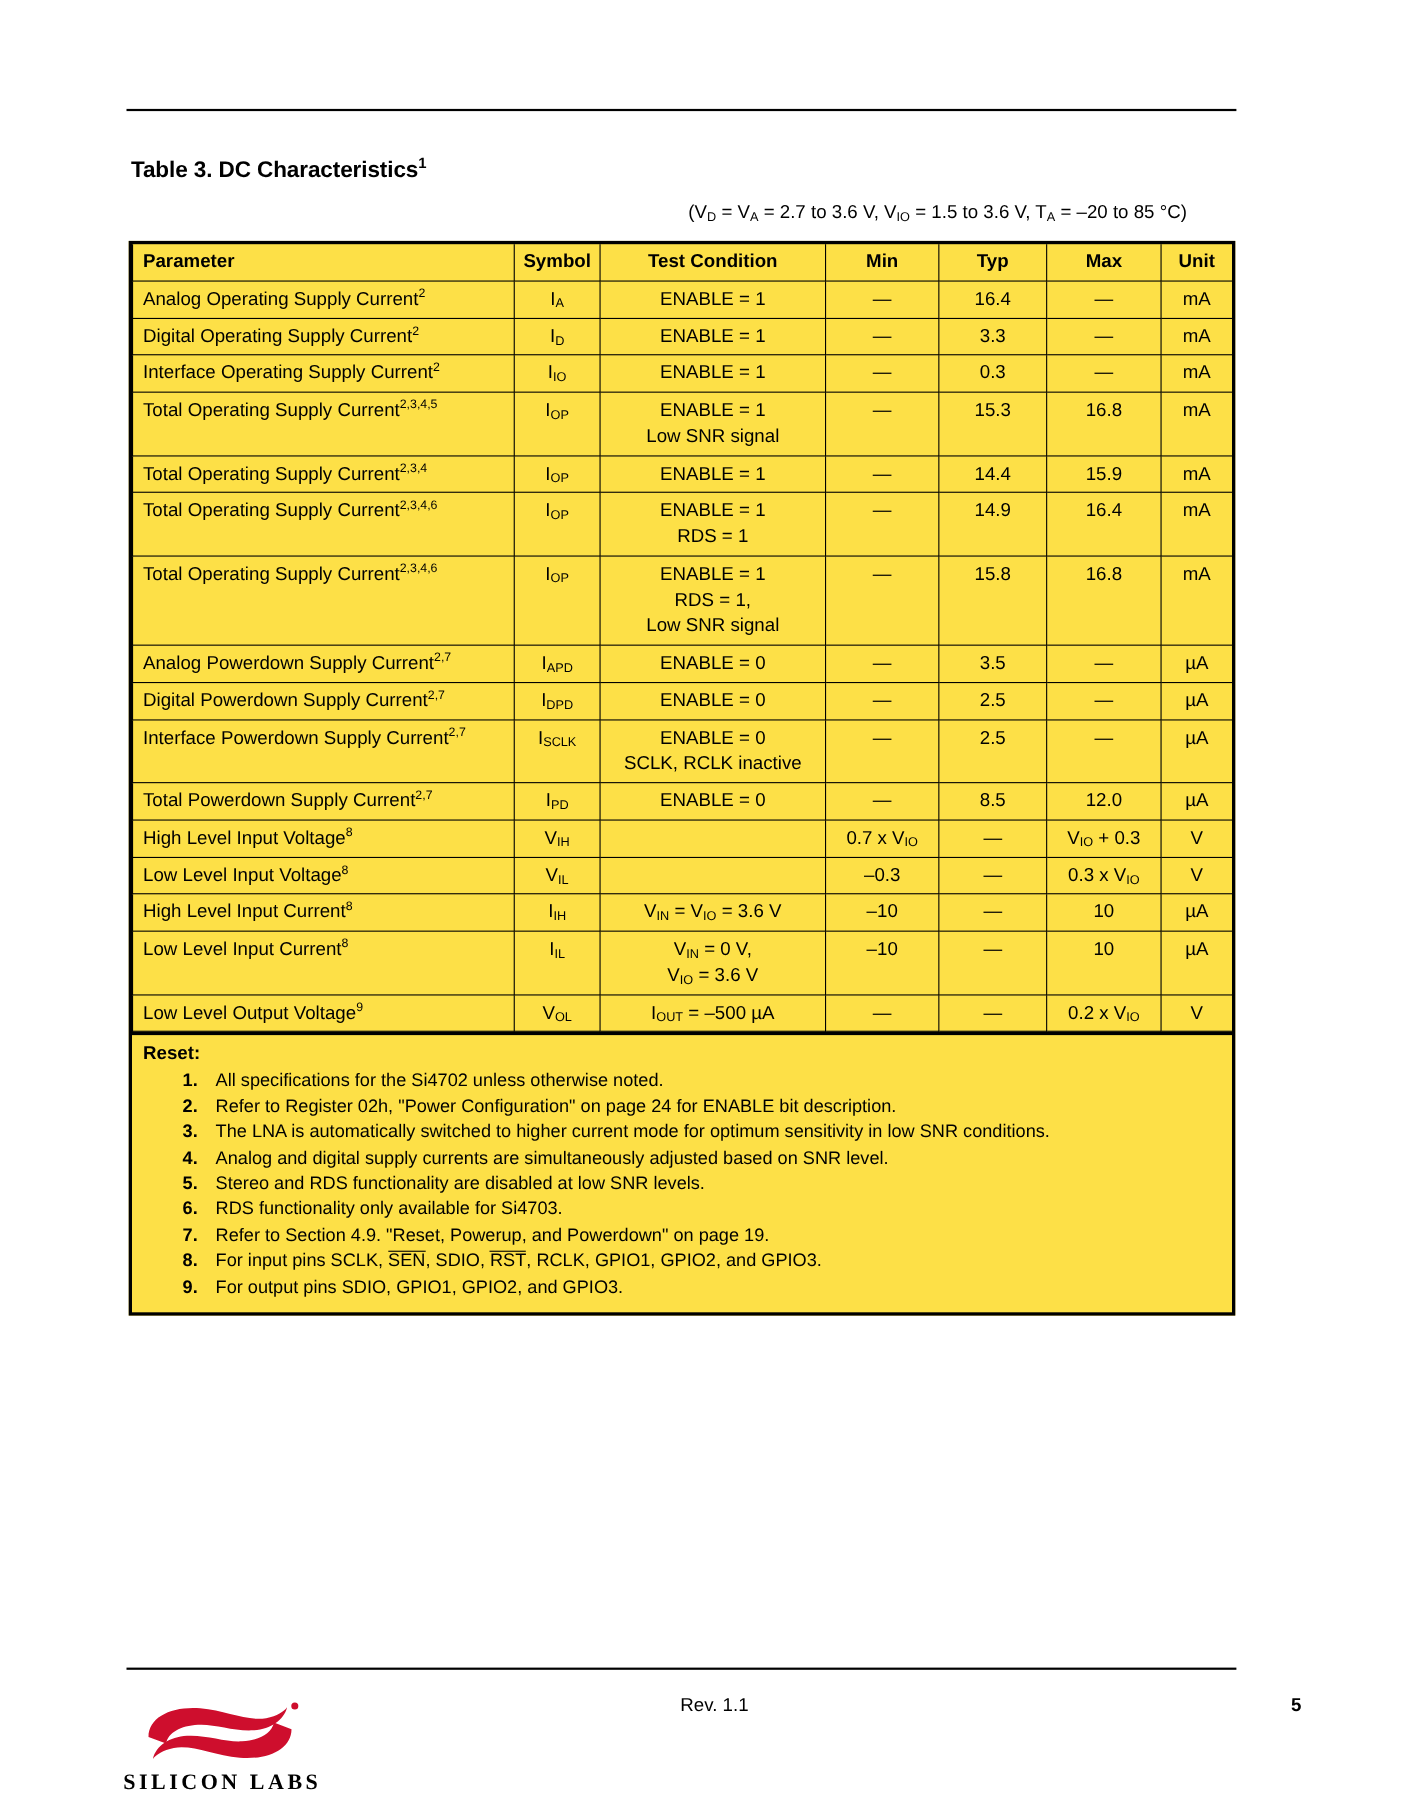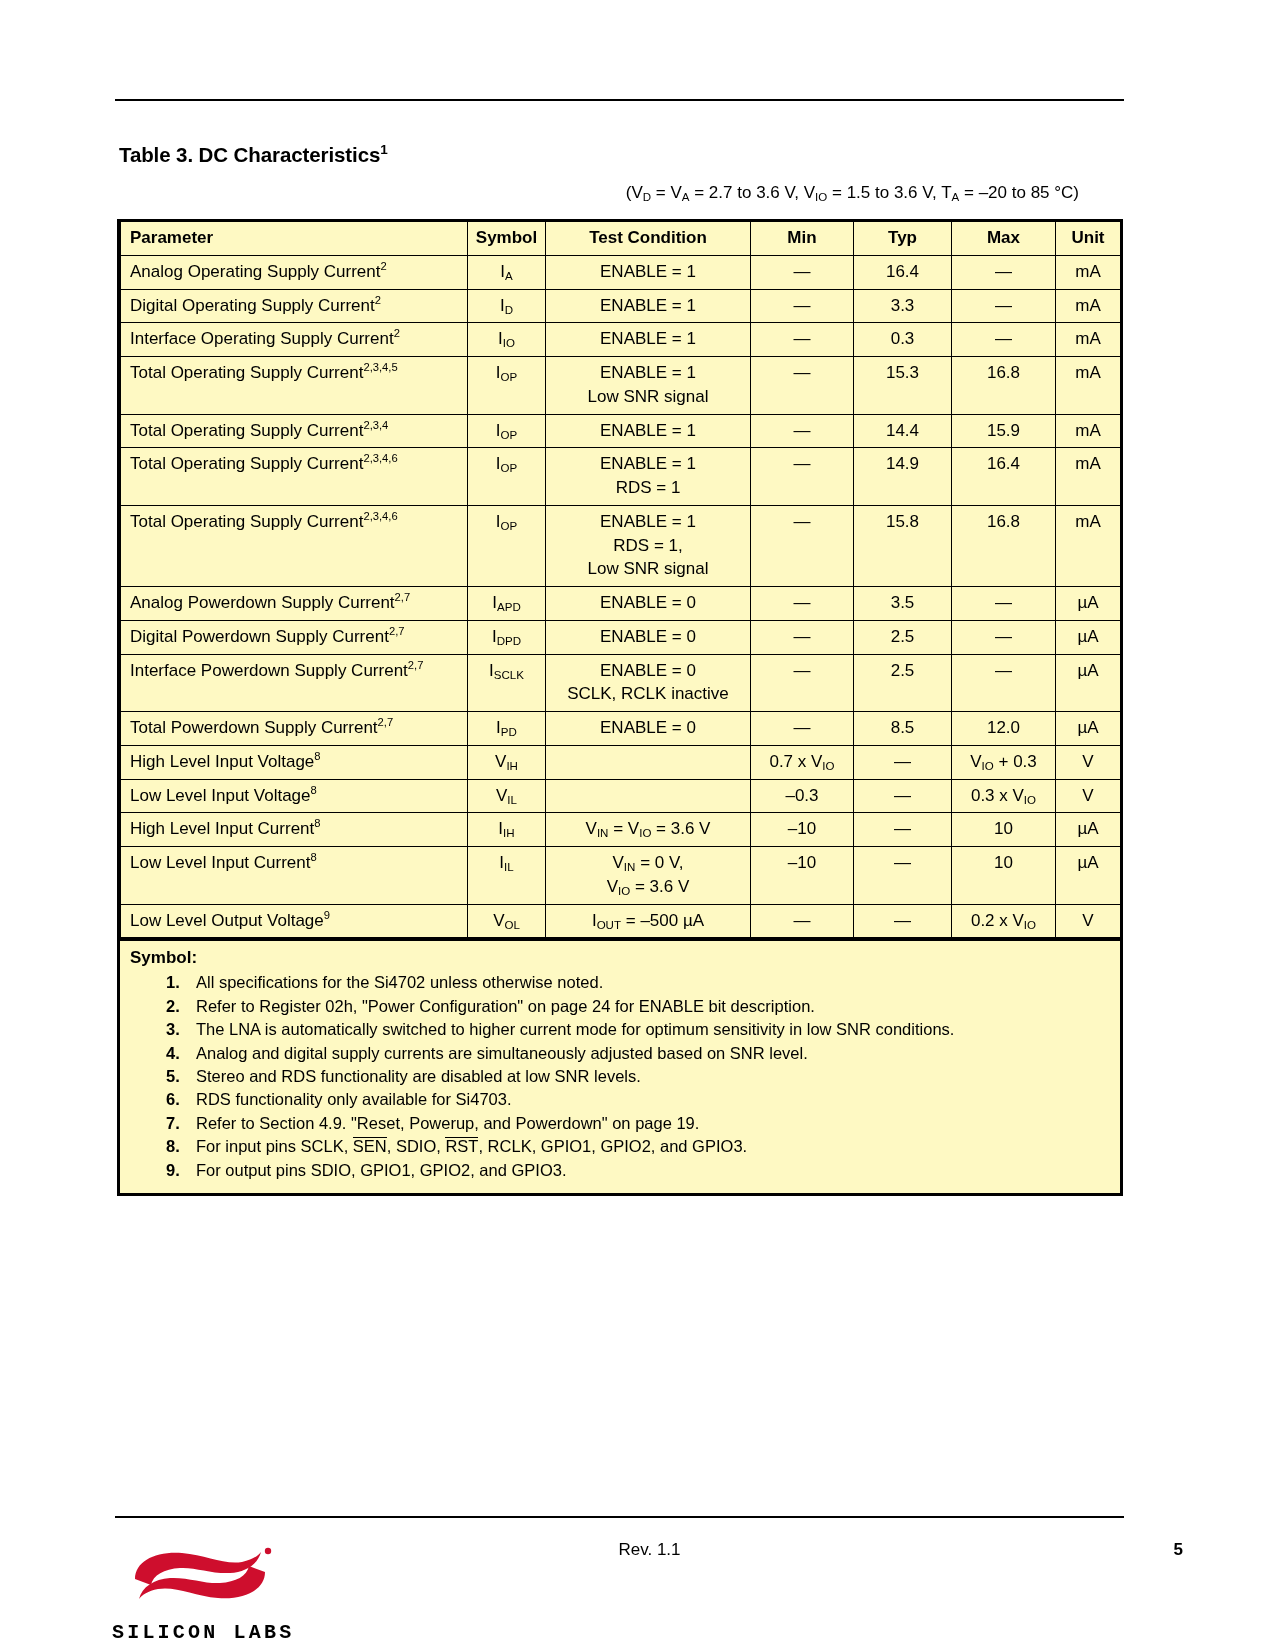--- a/index.html
+++ b/index.html
@@ -66,7 +66,7 @@
     top: 219px;
     width: 1006px;
     border: 3px solid #000;
-    background: #fef9c3;
+    background: #fde047;
   }
   table.spec {
     border-collapse: collapse;

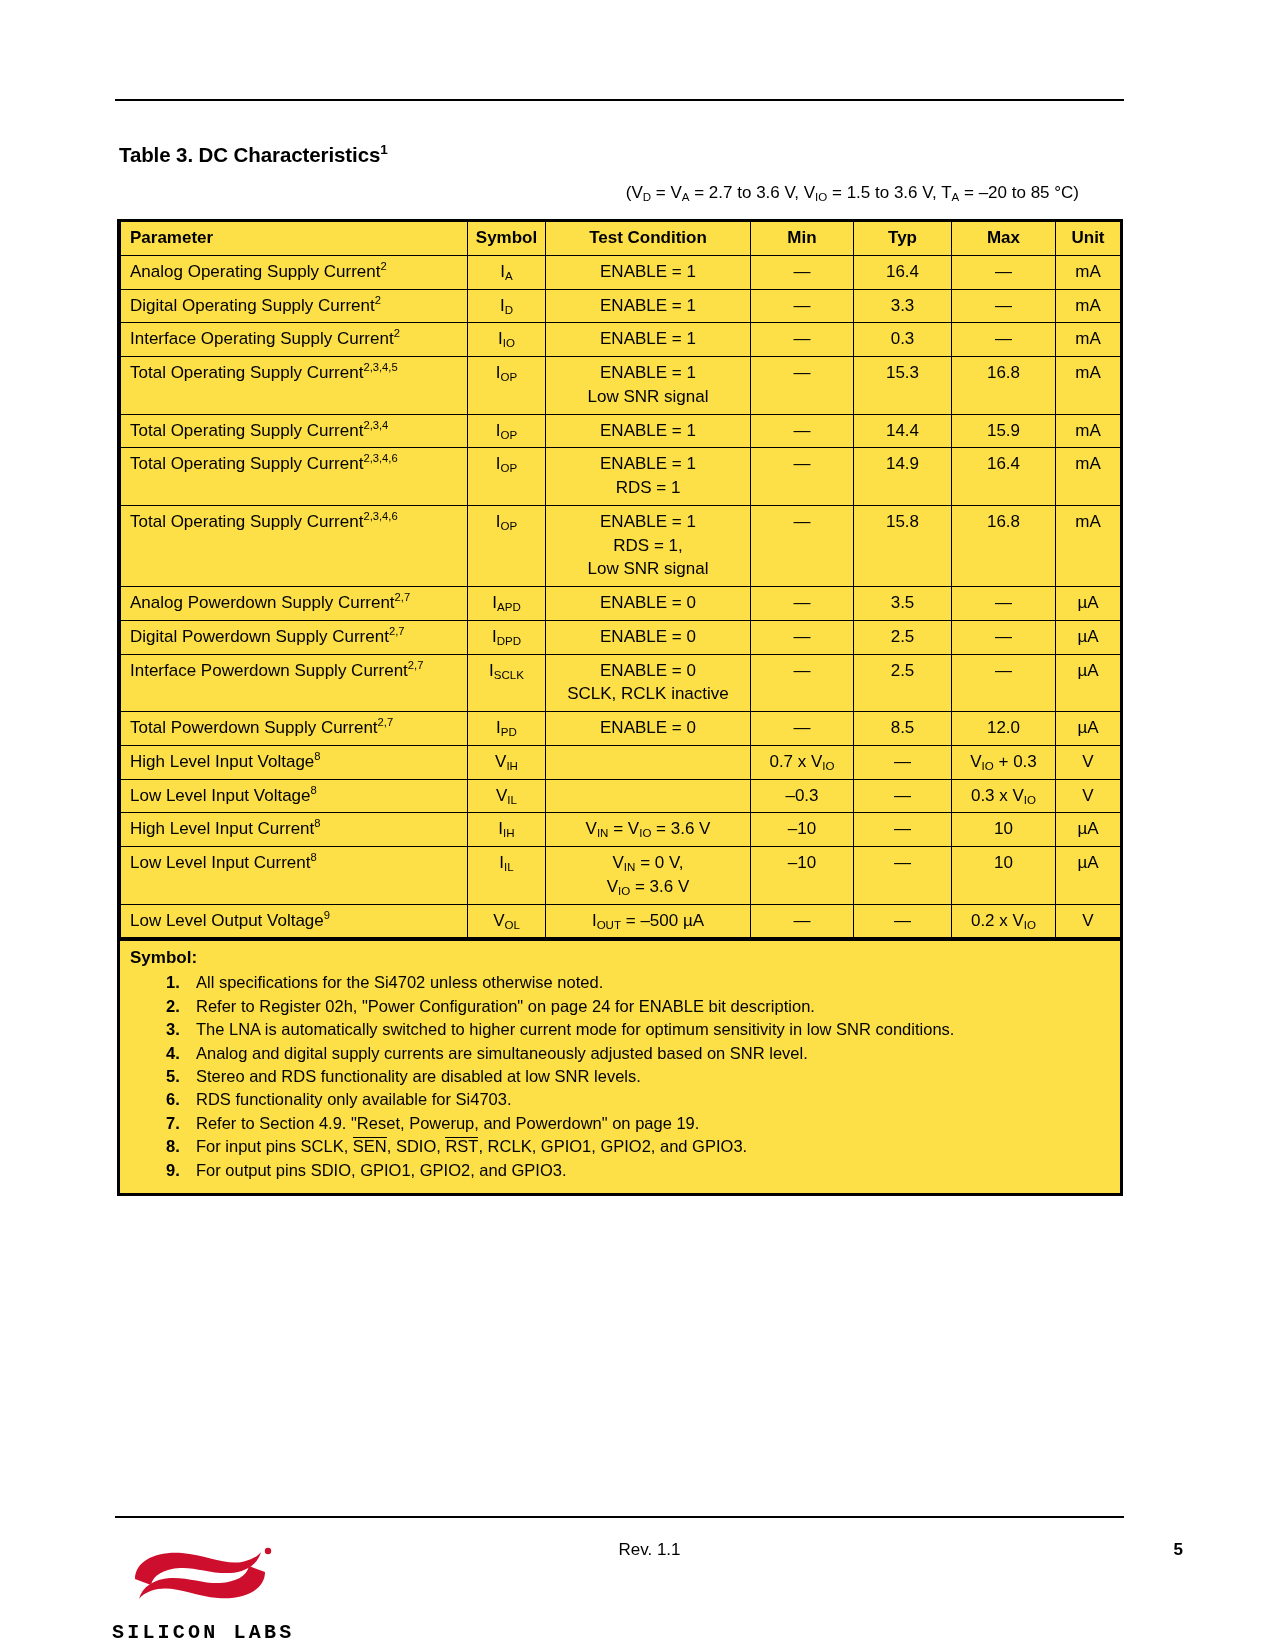--- a/index.html
+++ b/index.html
@@ -406,7 +406,7 @@
     </table>
 
     <div class="notes">
-      <div class="notes-heading">Symbol:</div>
+      <div class="notes-heading">Reset:</div>
       <ol class="notes-list">
           <li>All specifications for the Si4702 unless otherwise noted.</li>
           <li>Refer to Register 02h, "Power Configuration" on page 24 for ENABLE bit description.</li>

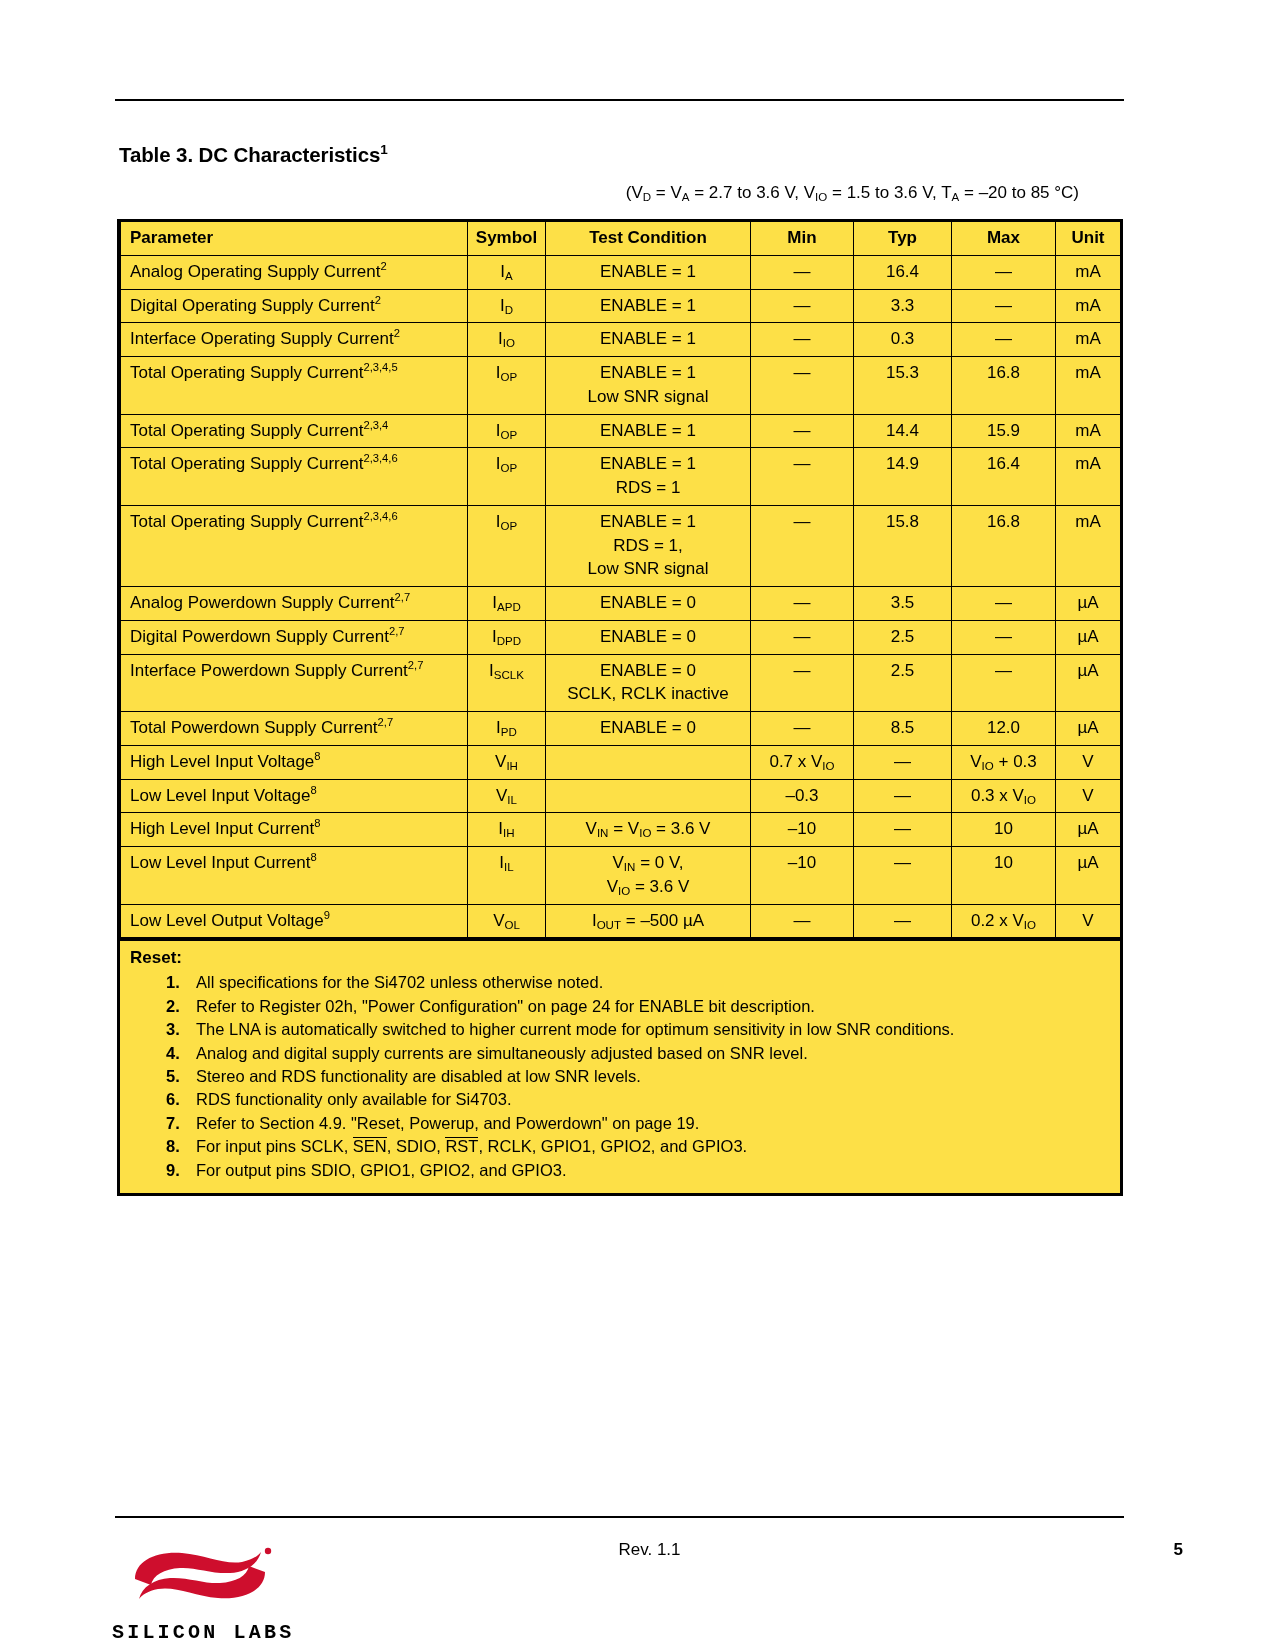--- a/index.html
+++ b/index.html
@@ -177,11 +177,11 @@
   }
   .logo-mark { width: 160px; height: 62px; display: block; margin-left: 8px; }
   .logo-text {
-    font-family: Liberation Mono, monospace;
+    font-family: Liberation Serif, serif;
     font-size: 20px;
     font-weight: bold;
     letter-spacing: 3.2px;
-    margin-top: 14px;
+    margin-top: 2px;
     color: #000;
   }
 </style>

